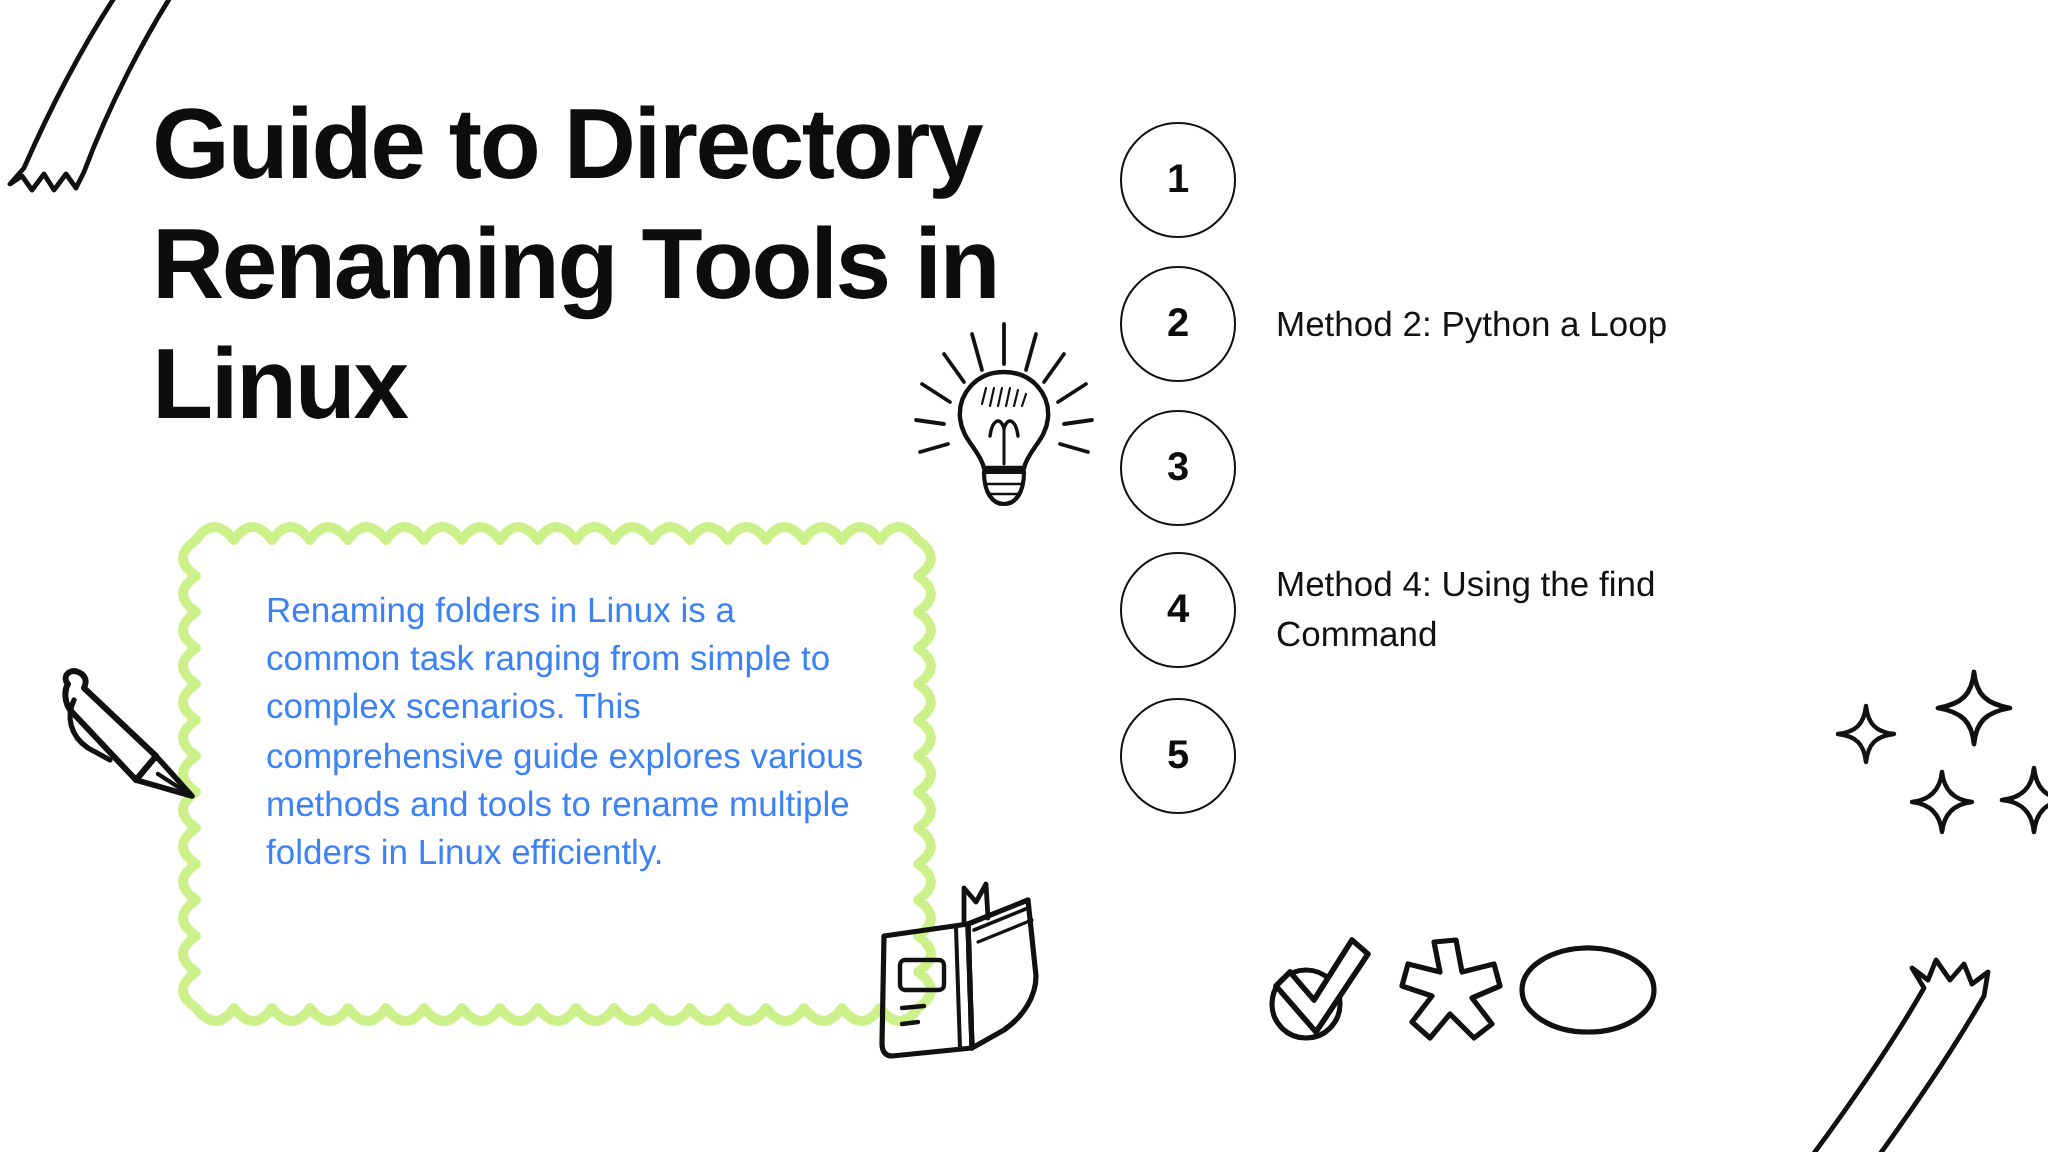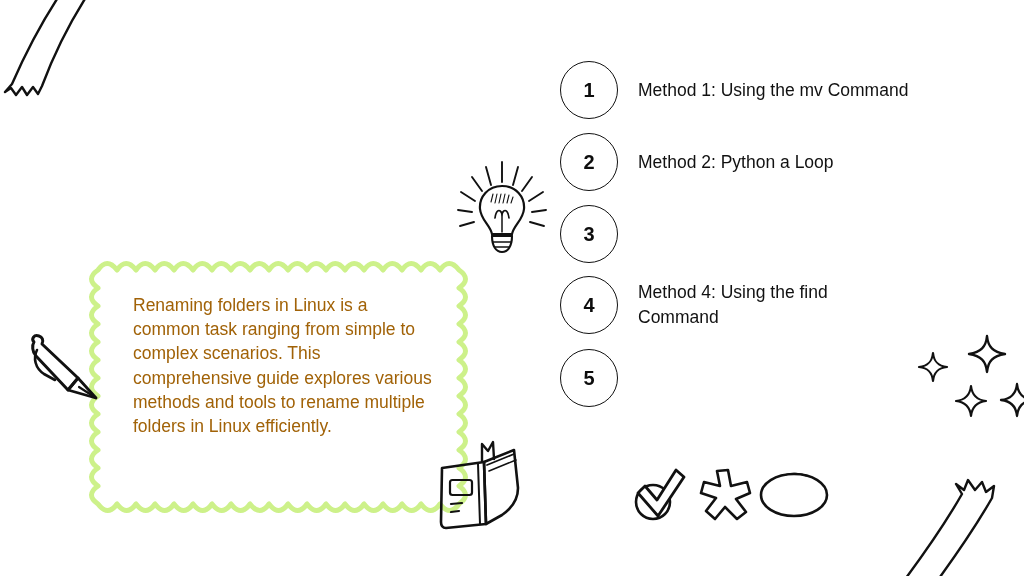--- a/index.html
+++ b/index.html
@@ -104,6 +104,7 @@
 
 <div id="canvas">
 
+  <div id="page-title">Guide to Directory Renaming Tools in Linux</div>
 
   <div class="deco" style="left:0px; top:-4px; width:110px; height:110px;">
     <svg width="110" height="110" viewBox="0 0 110 110" fill="none">

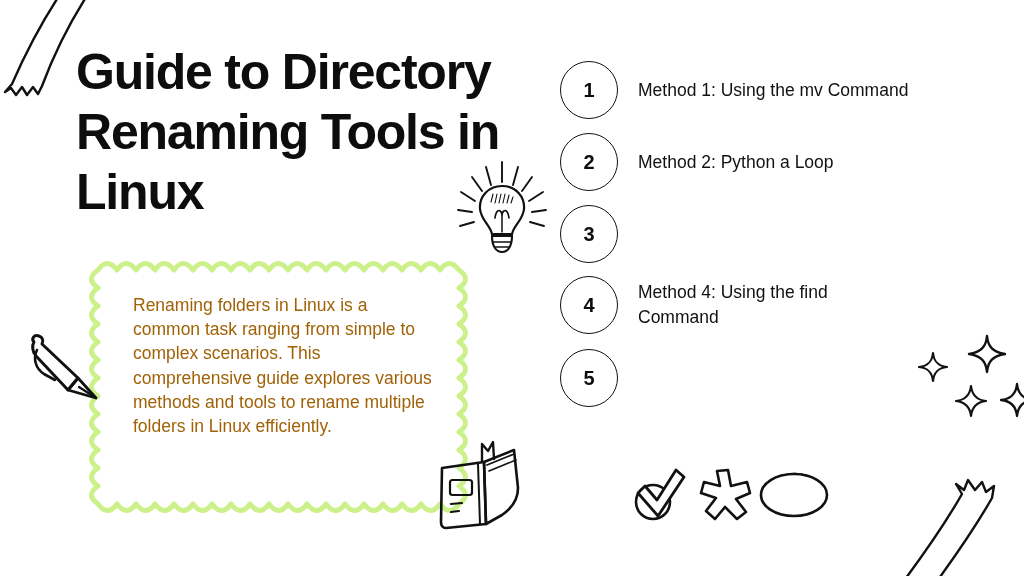--- a/index.html
+++ b/index.html
@@ -211,7 +211,6 @@
       <div class="method-badge">
         <span>1</span>
       </div>
-      <div class="method-label">Method 1: Using the mv Command</div>
     </div>
 
     <div class="method-row" style="top:77px;">

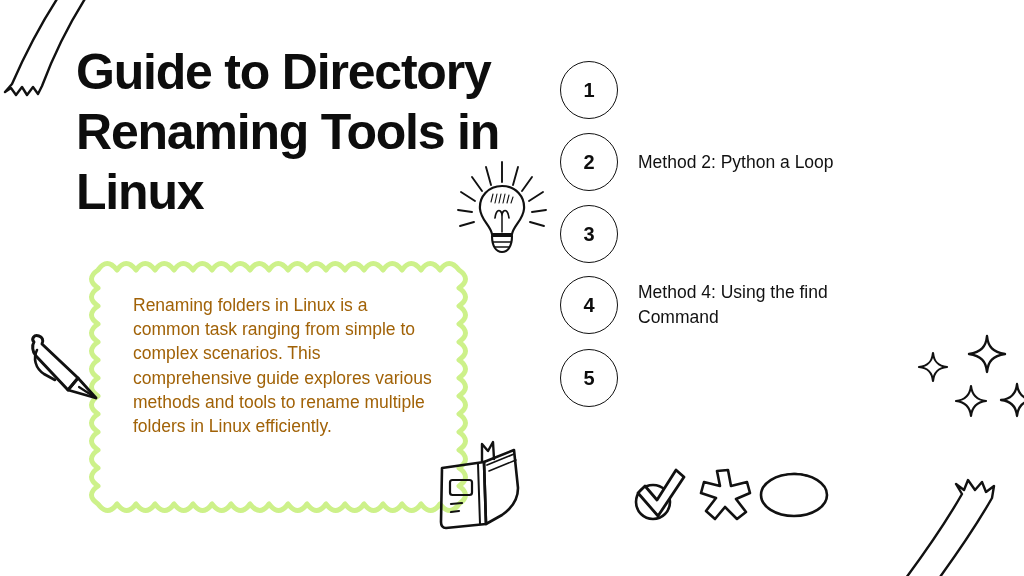--- a/index.html
+++ b/index.html
@@ -53,7 +53,7 @@
     width: 300px;
     font-size: 17.5px;
     line-height: 24.2px;
-    color: #a16207;
+    color: #3b82f6;
     white-space: pre-line;
   }
 

